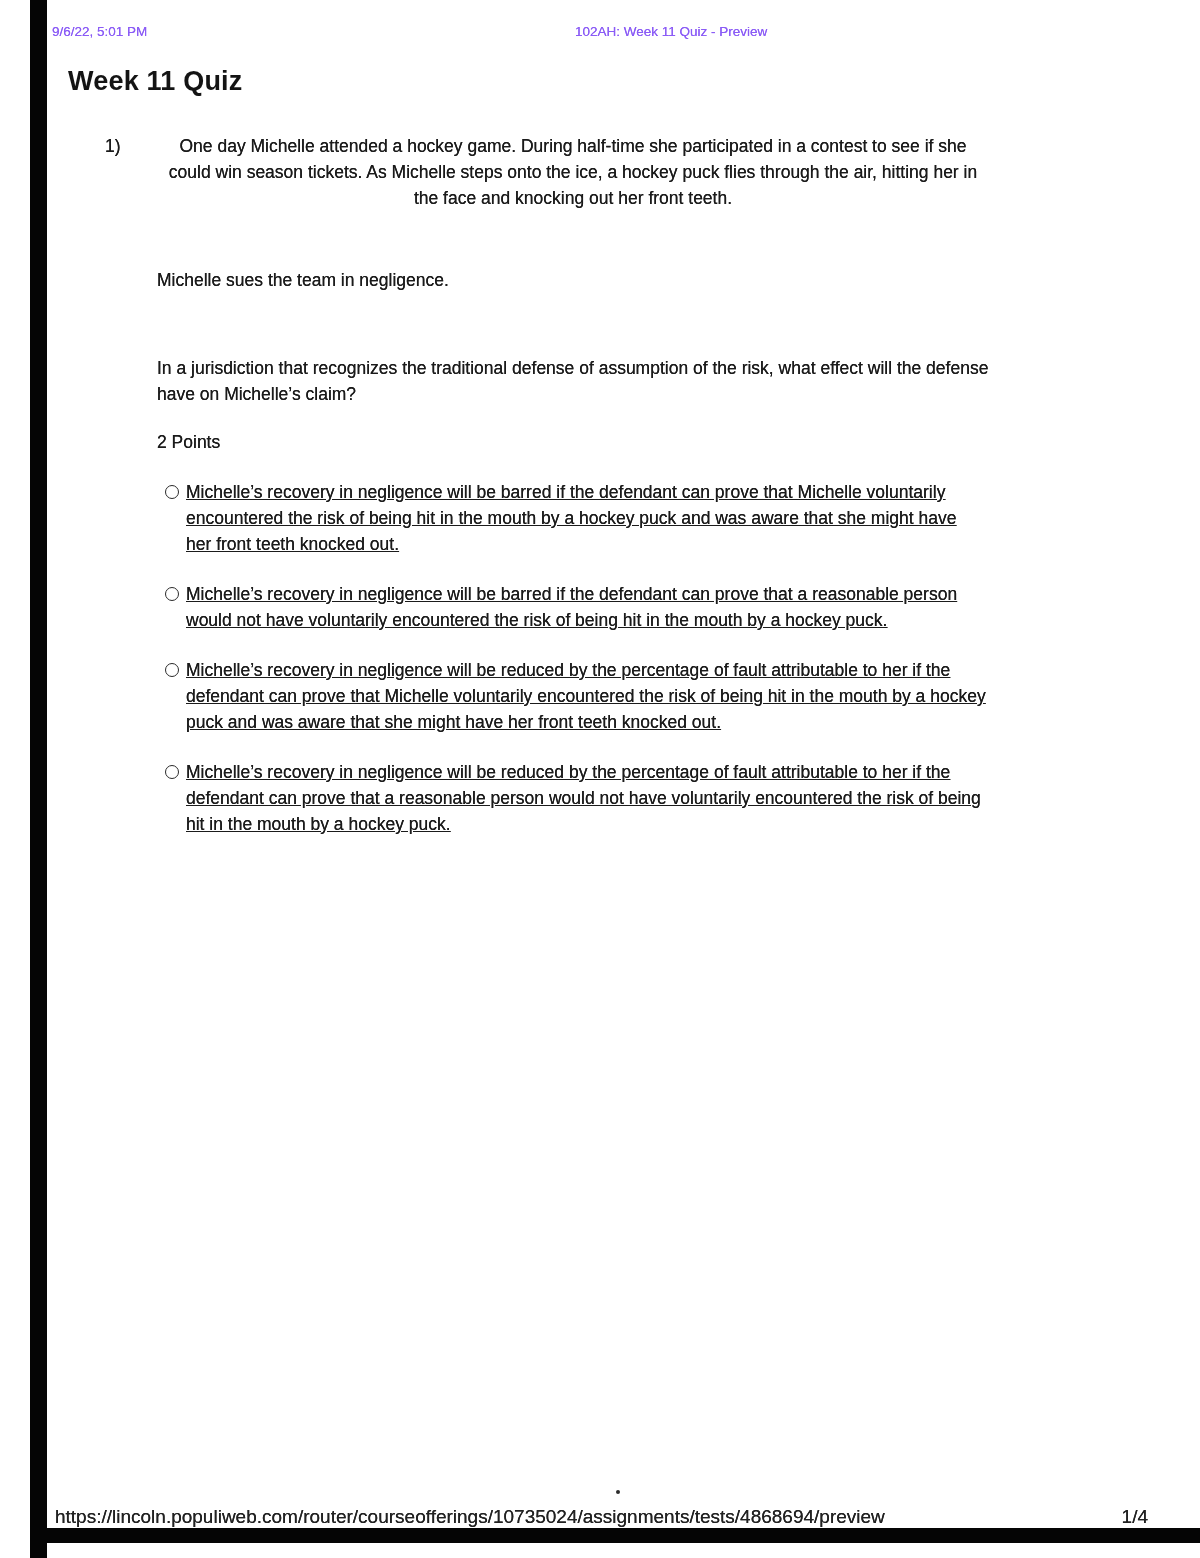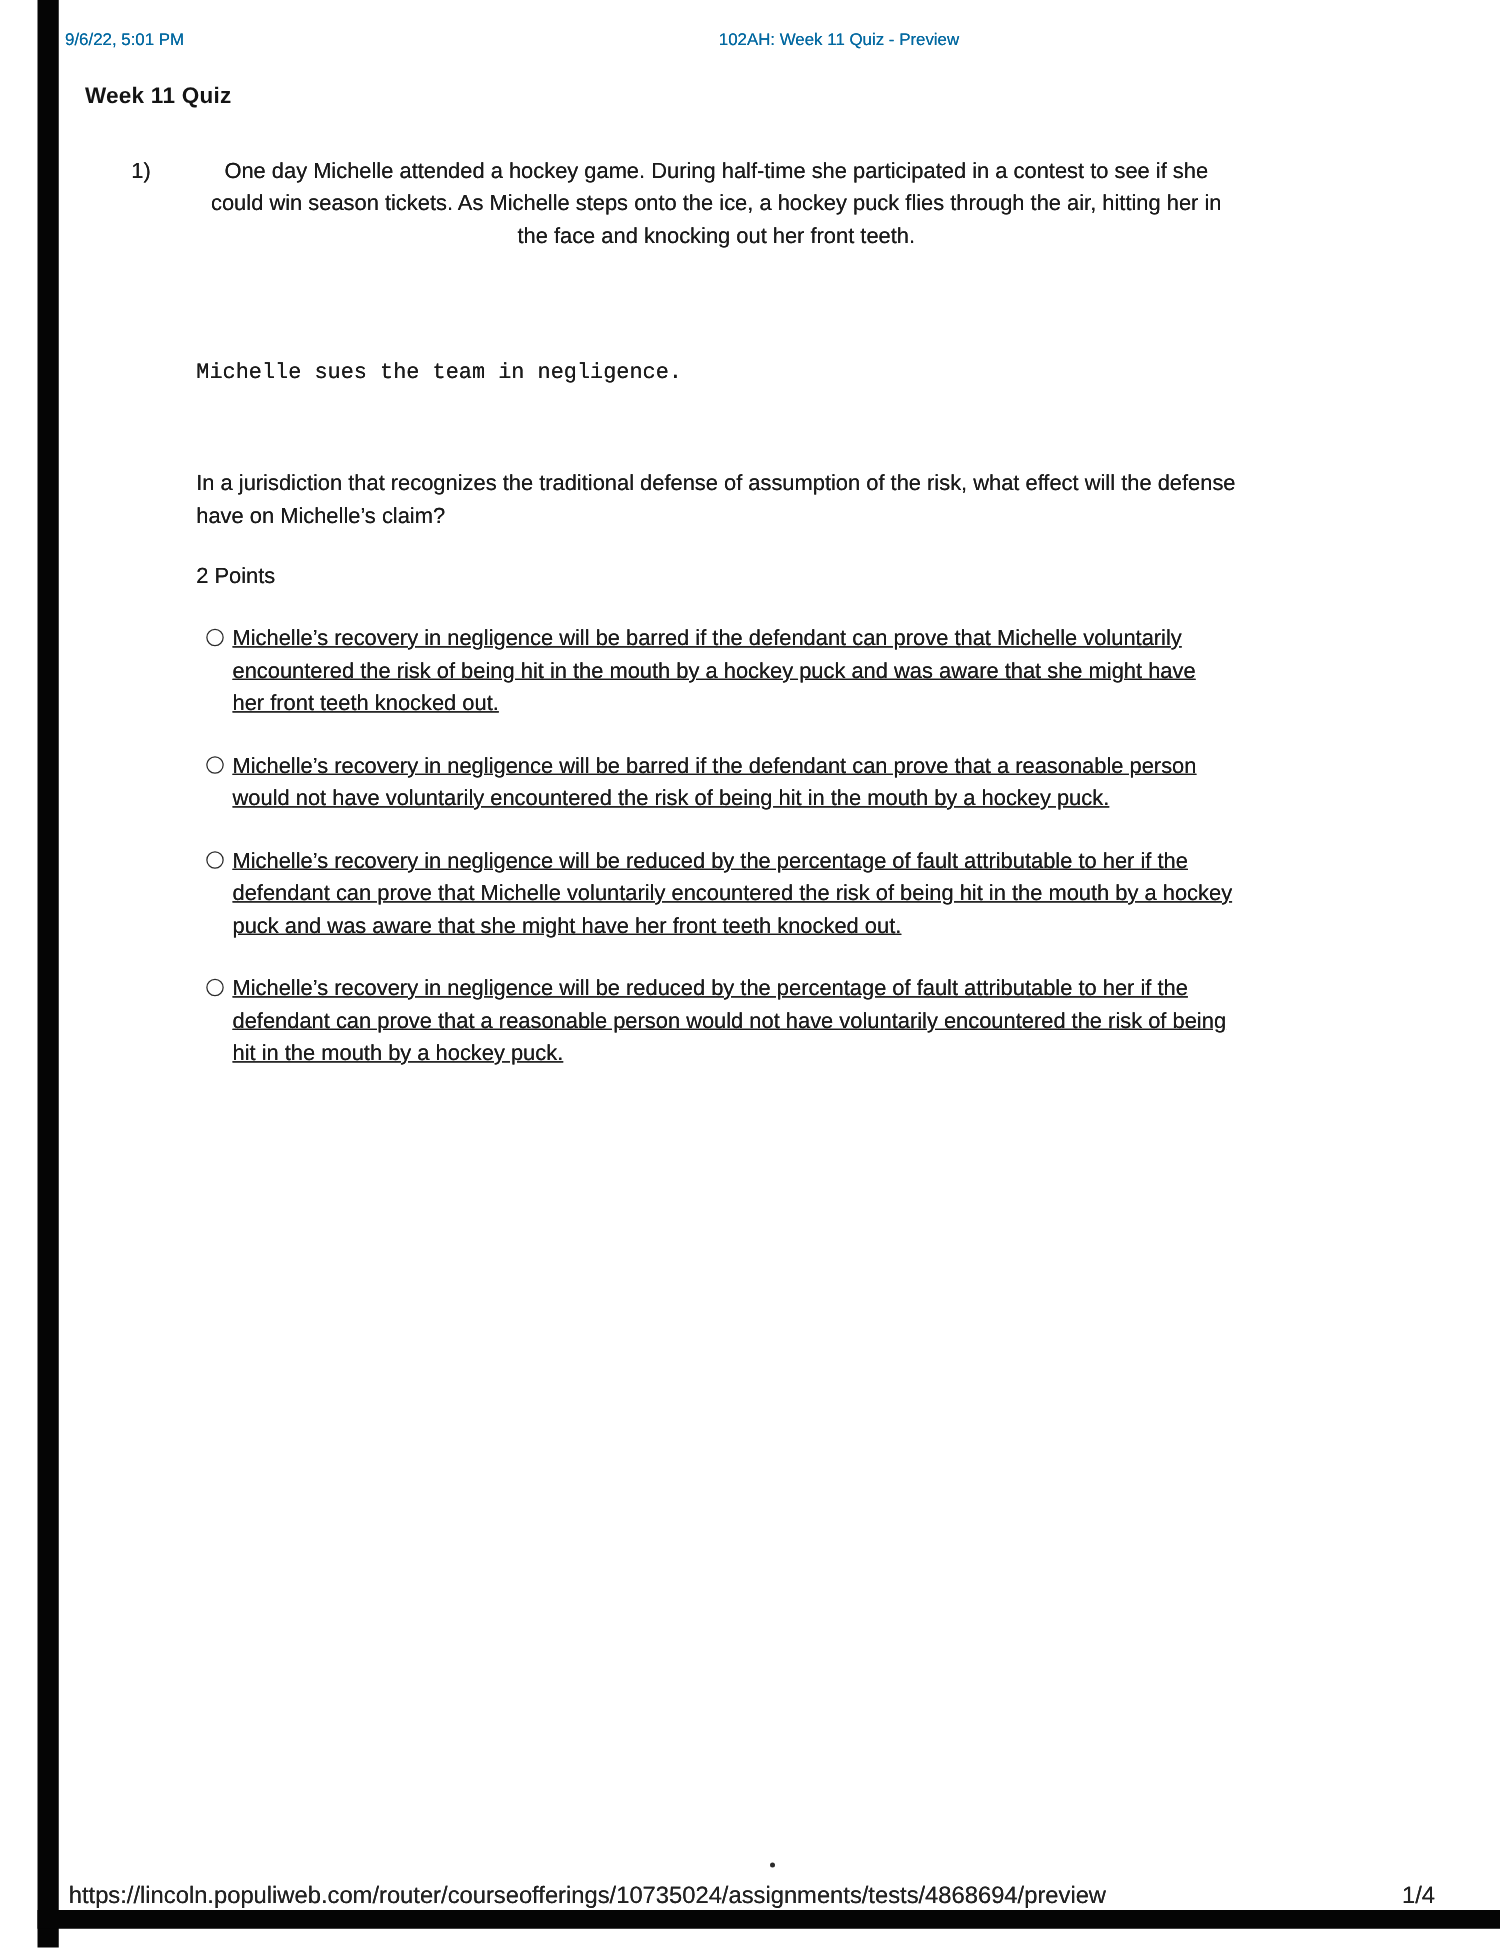--- a/index.html
+++ b/index.html
@@ -51,7 +51,7 @@
     right: 0;
     height: 20px;
     font-size: 13.5px;
-    color: #0369a1;
+    color: #8b5cf6;
     text-shadow: 0 0 0.4px currentColor;
   }
   .print-header .datetime { position: absolute; left: 52px; top: 0; }

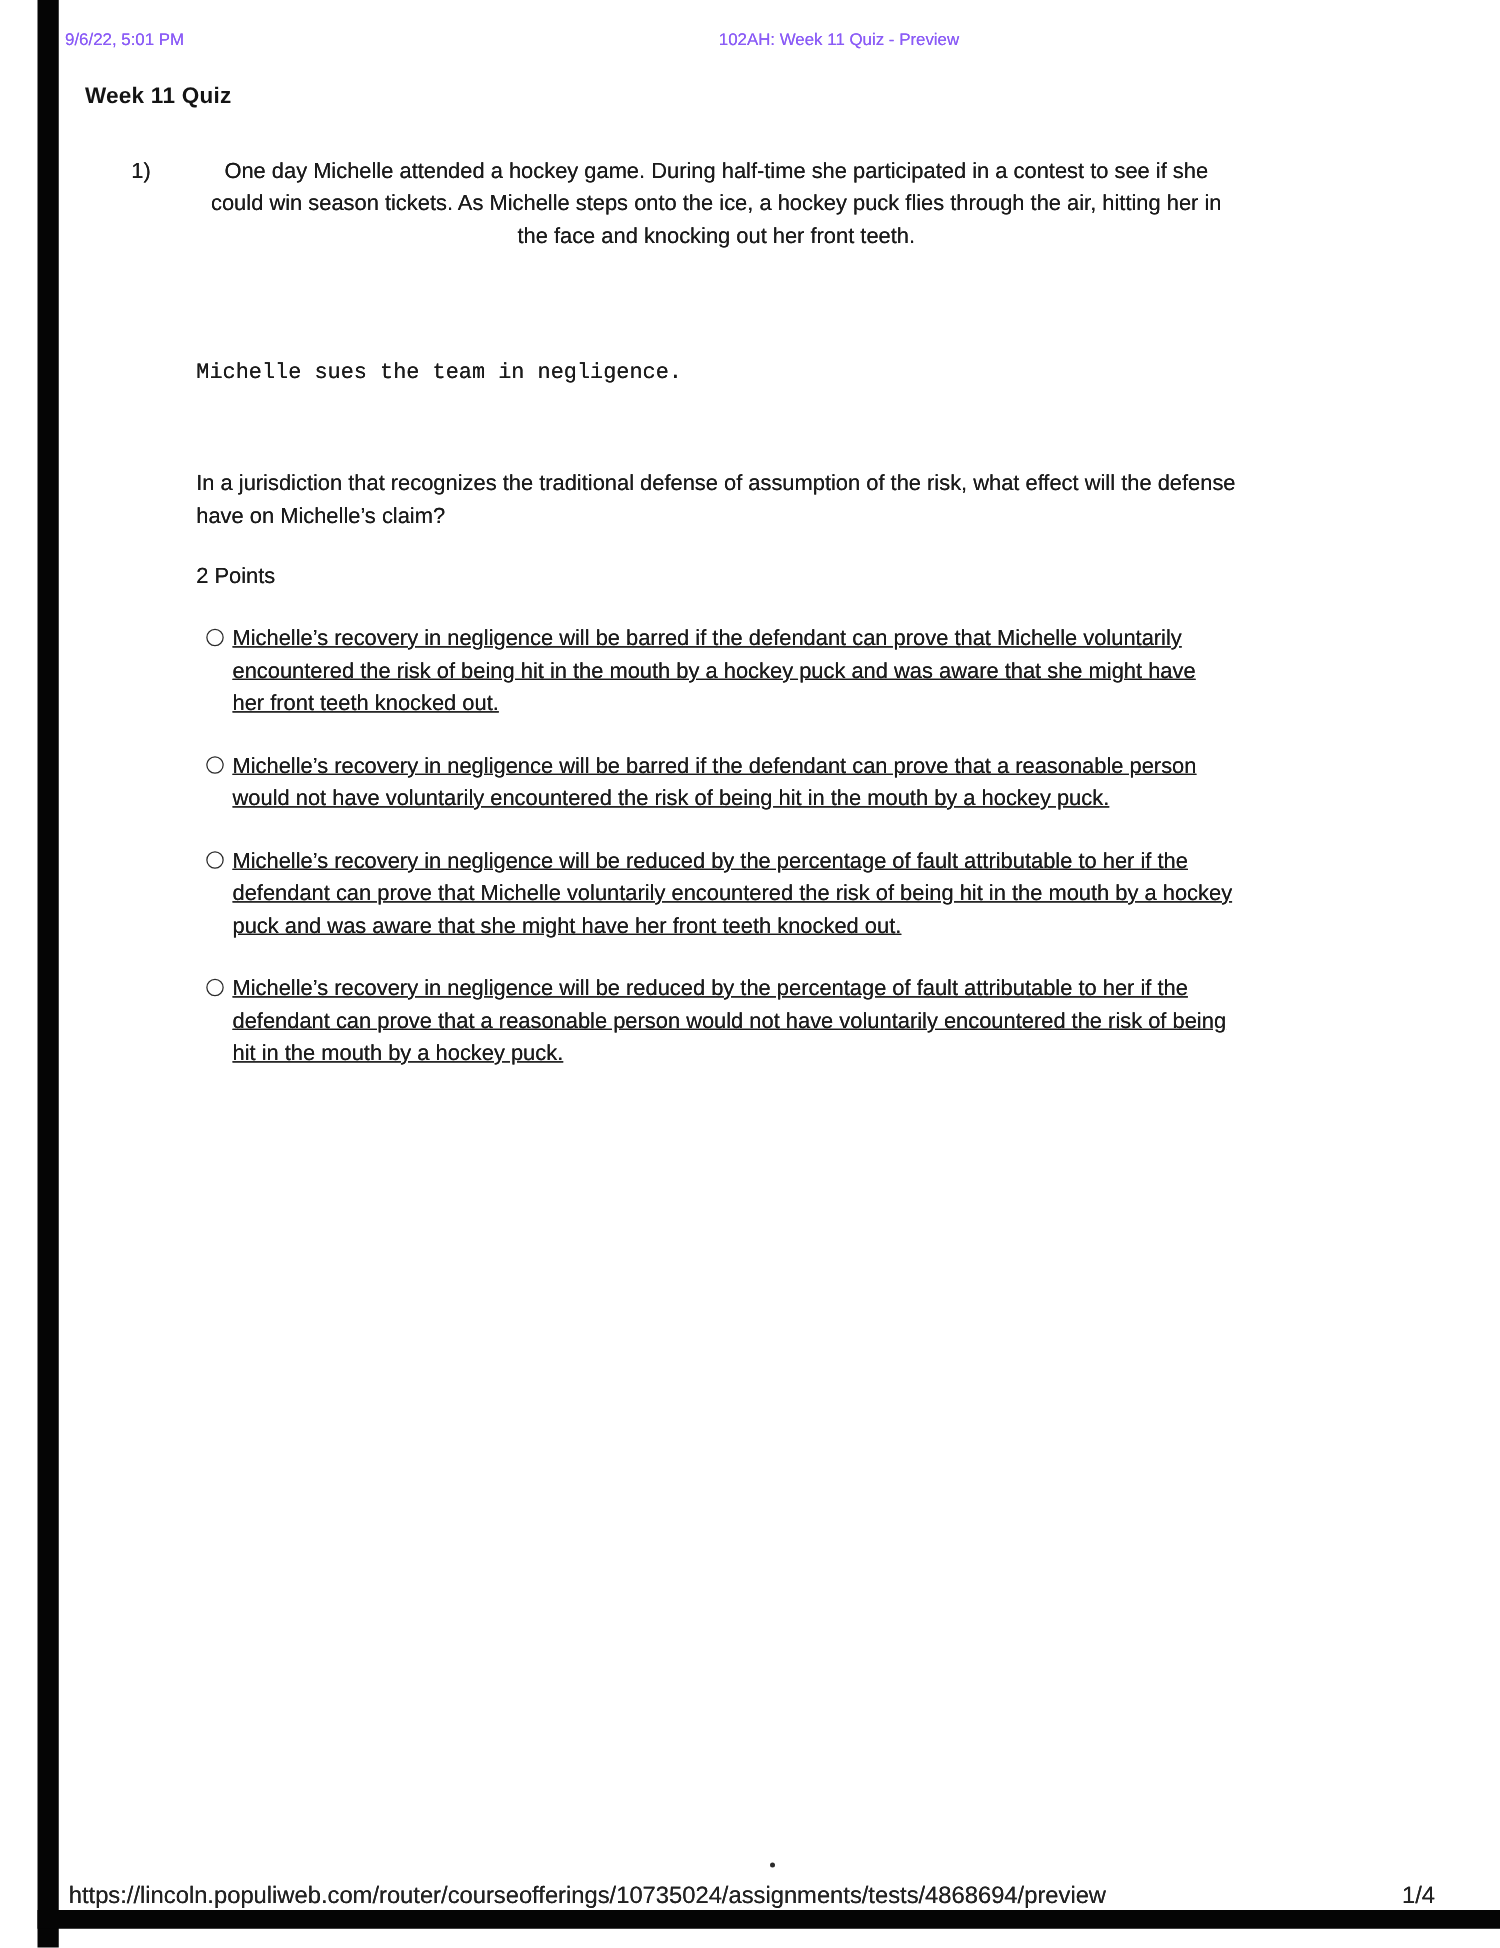--- a/index.html
+++ b/index.html
@@ -66,7 +66,7 @@
   }
   h1.quiz-title {
     margin: 0;
-    font-size: 18px;
+    font-size: 27px;
     font-weight: bold;
     color: #141414;
     letter-spacing: 0.2px;

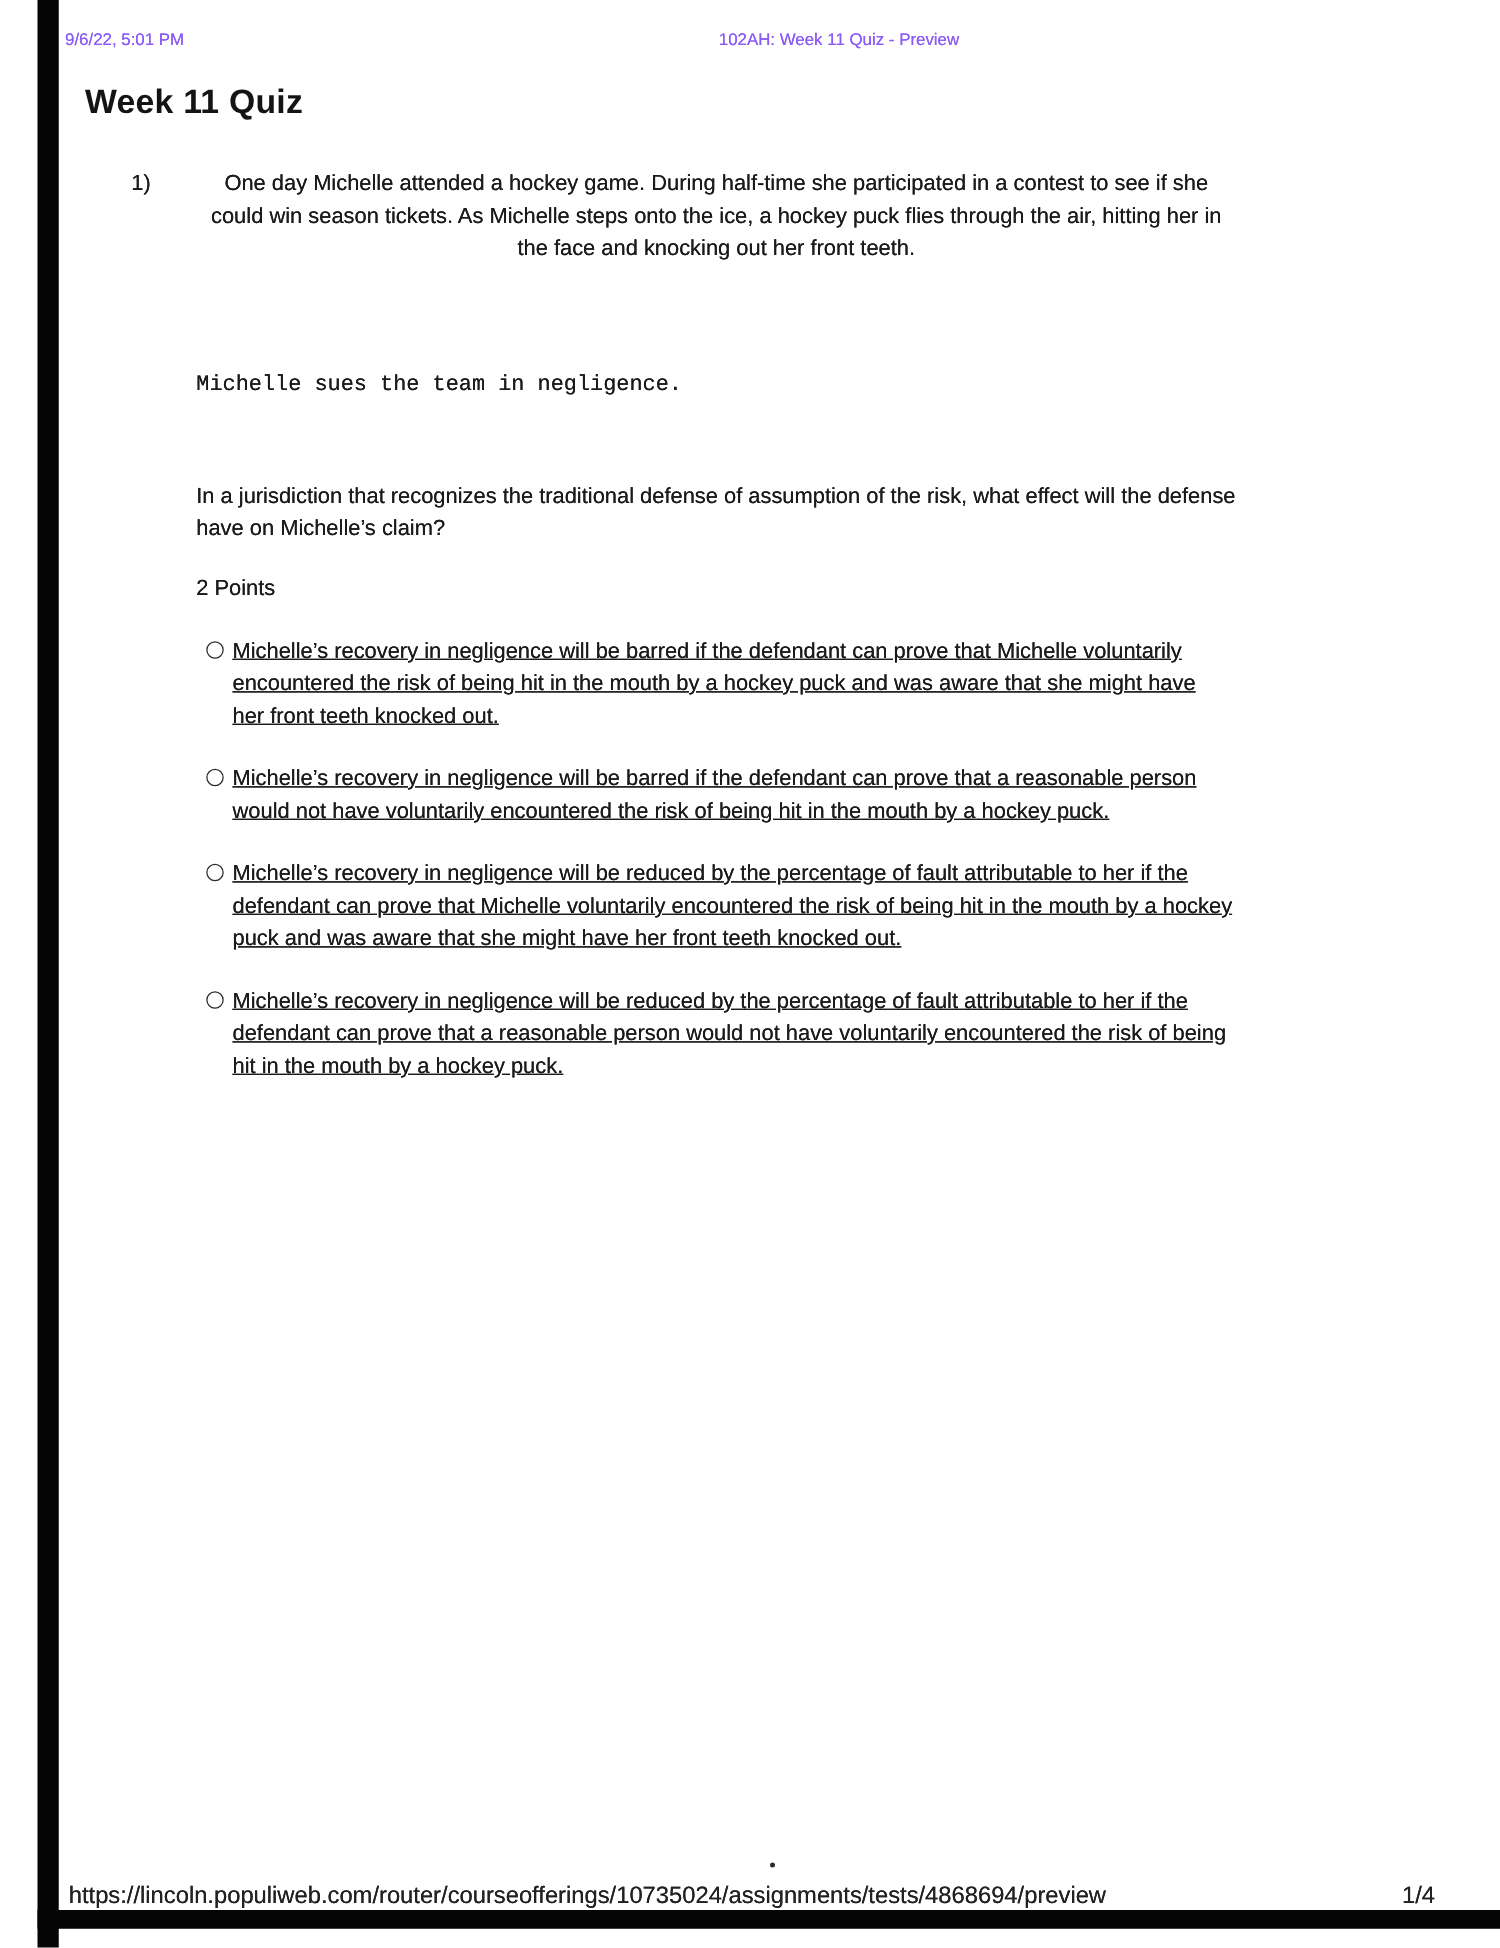--- a/index.html
+++ b/index.html
@@ -89,7 +89,7 @@
   }
   .qbody p { margin: 0; }
   p.scenario  { margin-top: 0; text-align: center; }
-  p.statement { margin-top: 84px; font-family: Liberation Mono, monospace; }
+  p.statement { margin-top: 56px; }
   p.prompt    { margin-top: 62px; }
   p.points    { margin-top: 22px; }
 

